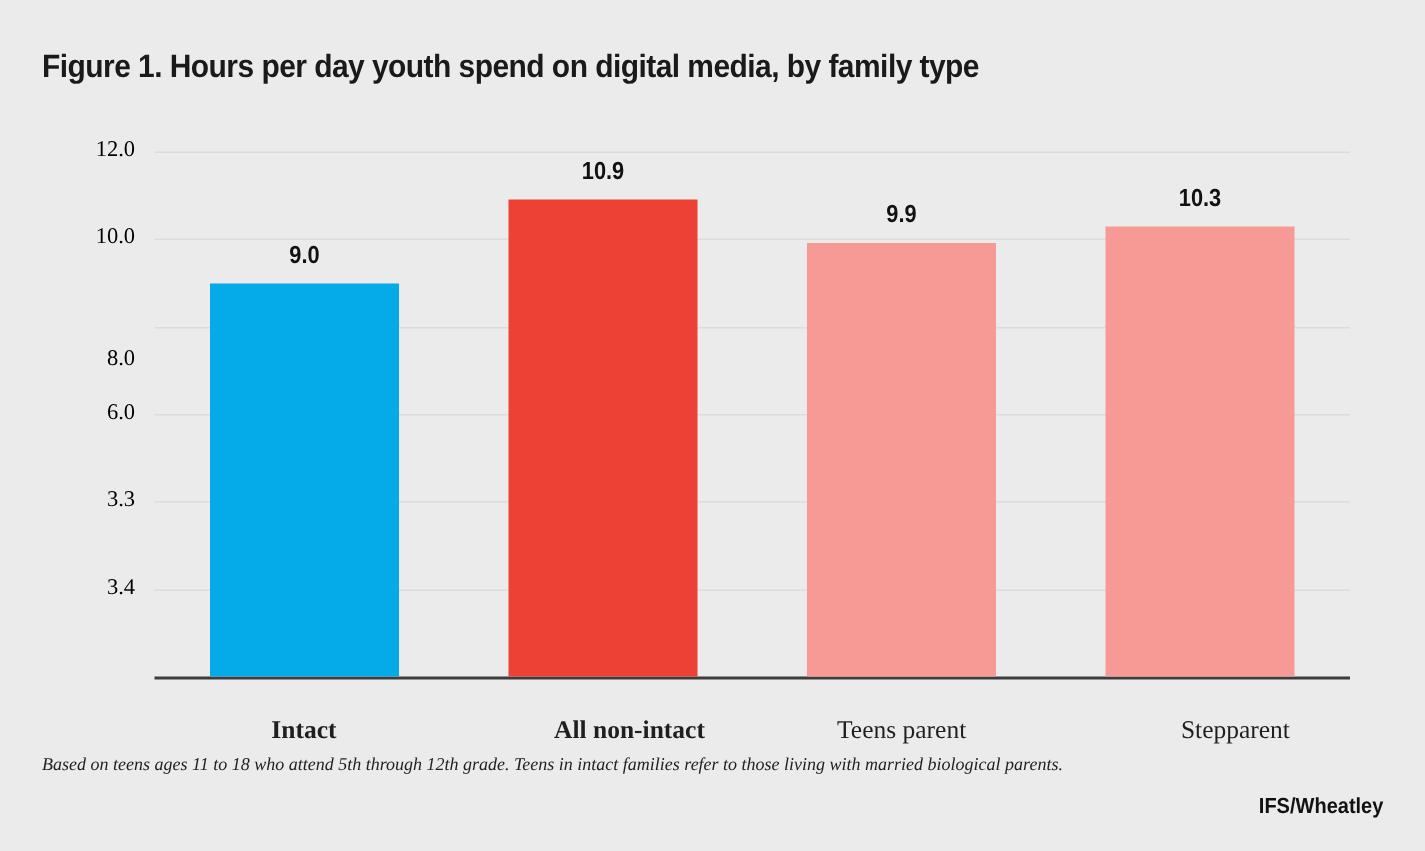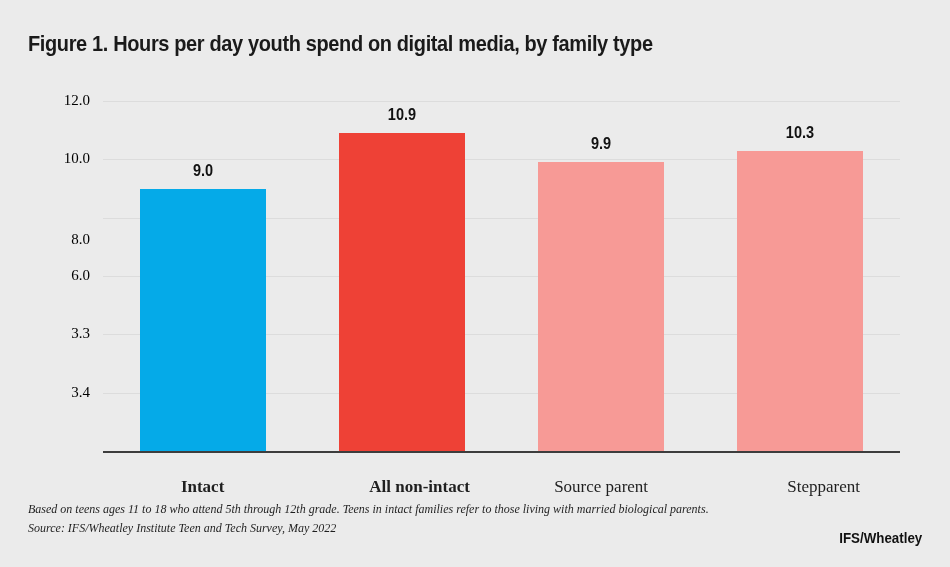--- a/index.html
+++ b/index.html
@@ -187,7 +187,7 @@
   <div id="cat-labels">
       <div class="cat-label bold" style="left: 103px; width: 199.25px;">Intact</div>
       <div class="cat-label bold" style="left: 320px; width: 199.25px;">All non-intact</div>
-      <div class="cat-label" style="left: 501.5px; width: 199.25px;">Source parent</div>
+      <div class="cat-label" style="left: 501.5px; width: 199.25px;">Teens parent</div>
       <div class="cat-label" style="left: 724px; width: 199.25px;">Stepparent</div>
     </div>
 </div>

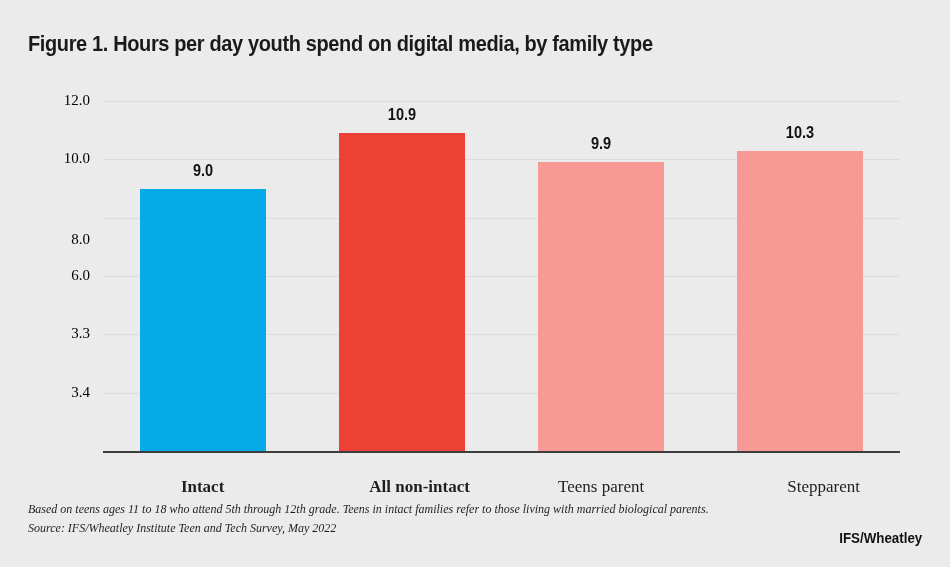--- a/index.html
+++ b/index.html
@@ -194,7 +194,6 @@
 
 <div id="footnotes">
   <div class="footnote">Based on teens ages 11 to 18 who attend 5th through 12th grade. Teens in intact families refer to those living with married biological parents.</div>
-  <div class="footnote">Source: IFS/Wheatley Institute Teen and Tech Survey, May 2022</div>
 </div>
 
 <div id="attribution">IFS/Wheatley</div>

